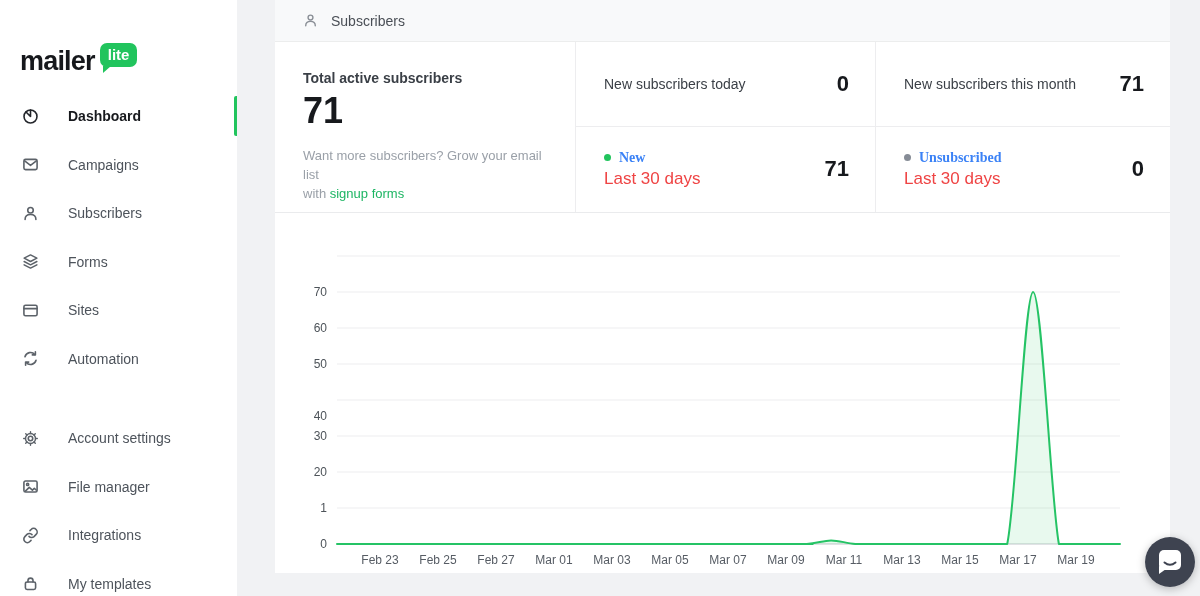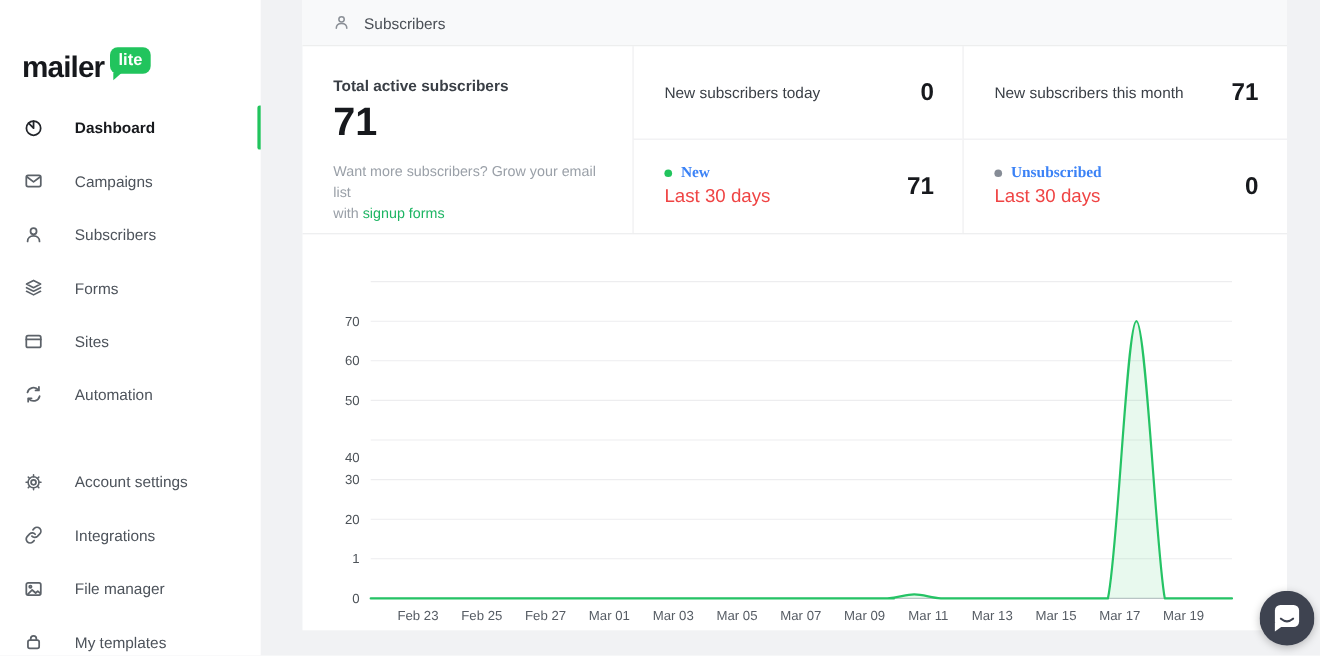--- a/index.html
+++ b/index.html
@@ -176,21 +176,21 @@
     <div class="nav-item">
       <span class="ic">
         <svg viewBox="0 0 16 16" fill="none" stroke="currentColor" stroke-width="1.5" stroke-linecap="round" stroke-linejoin="round">
-            <path d="M6.6 8.8 a3.3 3.3 0 0 0 4.7.2 l2-2 a3.3 3.3 0 0 0 -4.7-4.7 l-1.1 1.1"></path>
-            <path d="M9.4 7.2 a3.3 3.3 0 0 0 -4.7-.2 l-2 2 a3.3 3.3 0 0 0 4.7 4.7 l1.1-1.1"></path>
-          </svg>
-      </span>
-      <span>Integrations</span>
-    </div>
-    <div class="nav-item">
-      <span class="ic">
-        <svg viewBox="0 0 16 16" fill="none" stroke="currentColor" stroke-width="1.5" stroke-linecap="round" stroke-linejoin="round">
             <rect x="1.8" y="2.8" width="12.4" height="10.4" rx="1.5"></rect>
             <circle cx="5.3" cy="6" r="1"></circle>
             <path d="M3.2 12.3 L6.8 8.8 L9.8 11.4 L11.6 9.8 L13.3 11.3"></path>
           </svg>
       </span>
       <span>File manager</span>
+    </div>
+    <div class="nav-item">
+      <span class="ic">
+        <svg viewBox="0 0 16 16" fill="none" stroke="currentColor" stroke-width="1.5" stroke-linecap="round" stroke-linejoin="round">
+            <path d="M6.6 8.8 a3.3 3.3 0 0 0 4.7.2 l2-2 a3.3 3.3 0 0 0 -4.7-4.7 l-1.1 1.1"></path>
+            <path d="M9.4 7.2 a3.3 3.3 0 0 0 -4.7-.2 l-2 2 a3.3 3.3 0 0 0 4.7 4.7 l1.1-1.1"></path>
+          </svg>
+      </span>
+      <span>Integrations</span>
     </div>
     <div class="nav-item">
       <span class="ic">

